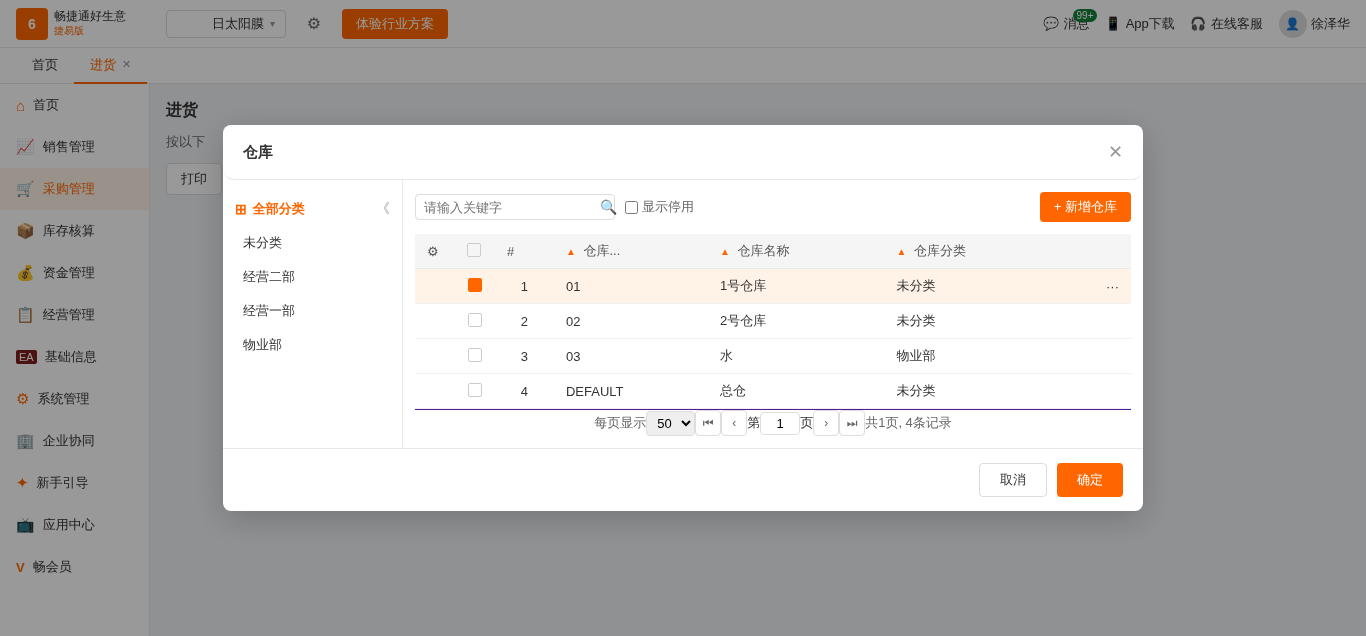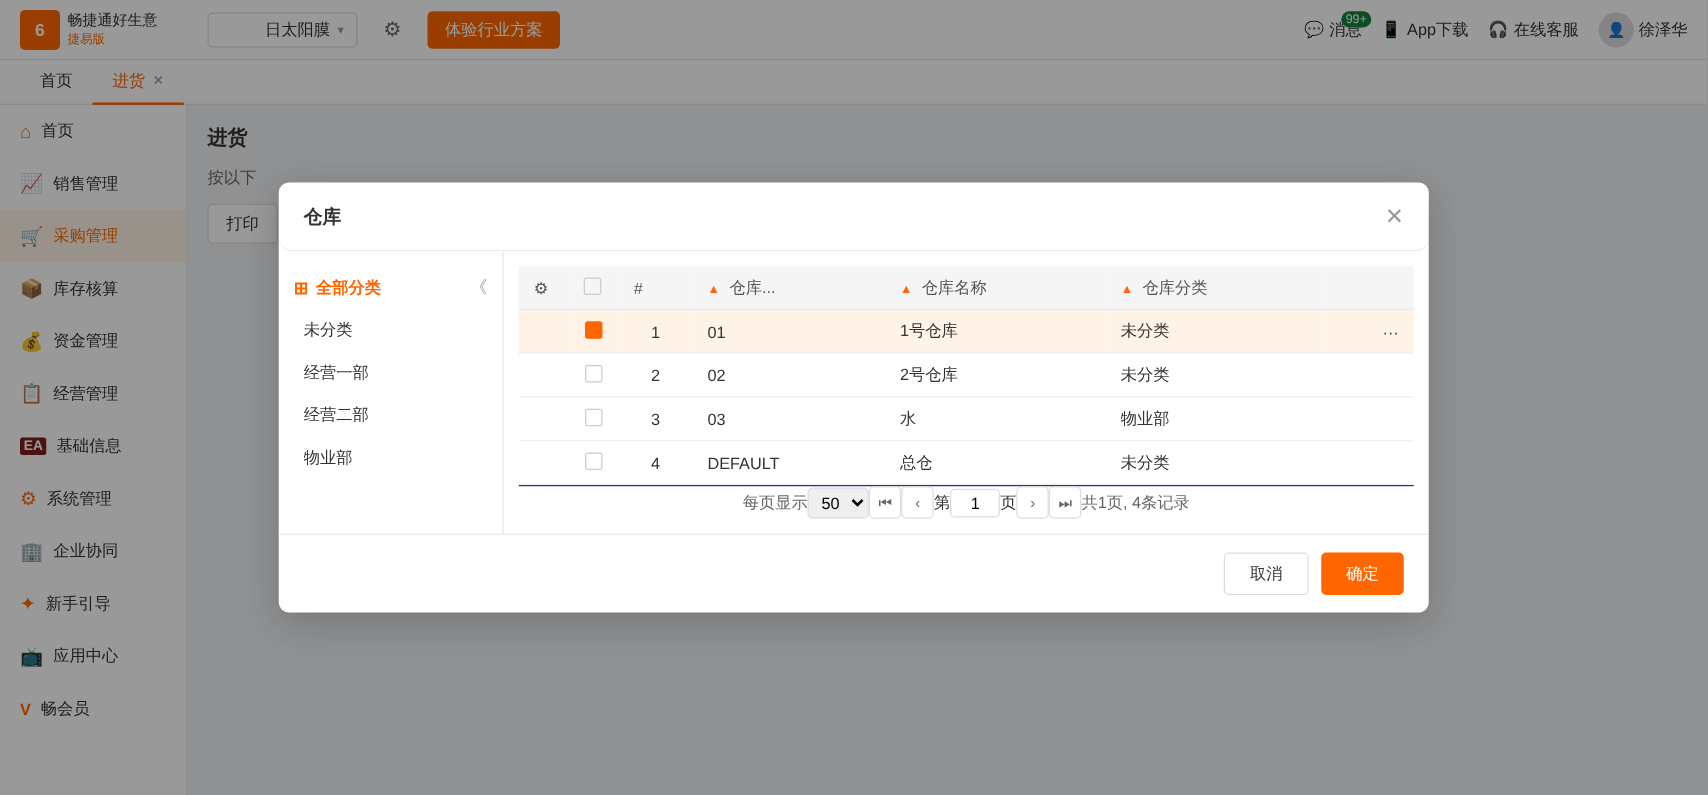--- a/index.html
+++ b/index.html
@@ -576,6 +576,17 @@
 
       <div class="table-area">
 
+        <div class="table-toolbar">
+          <div class="search-box">
+            <input class="search-input" type="text" placeholder="请输入关键字" style="">
+            <span class="search-icon">🔍</span>
+          </div>
+          <div class="show-disabled">
+            <input type="checkbox" class="checkbox-show" style="">
+            <span>显示停用</span>
+          </div>
+          <button class="add-btn">+ 新增仓库</button>
+        </div>
 
         <table class="data-table">
           <thead>

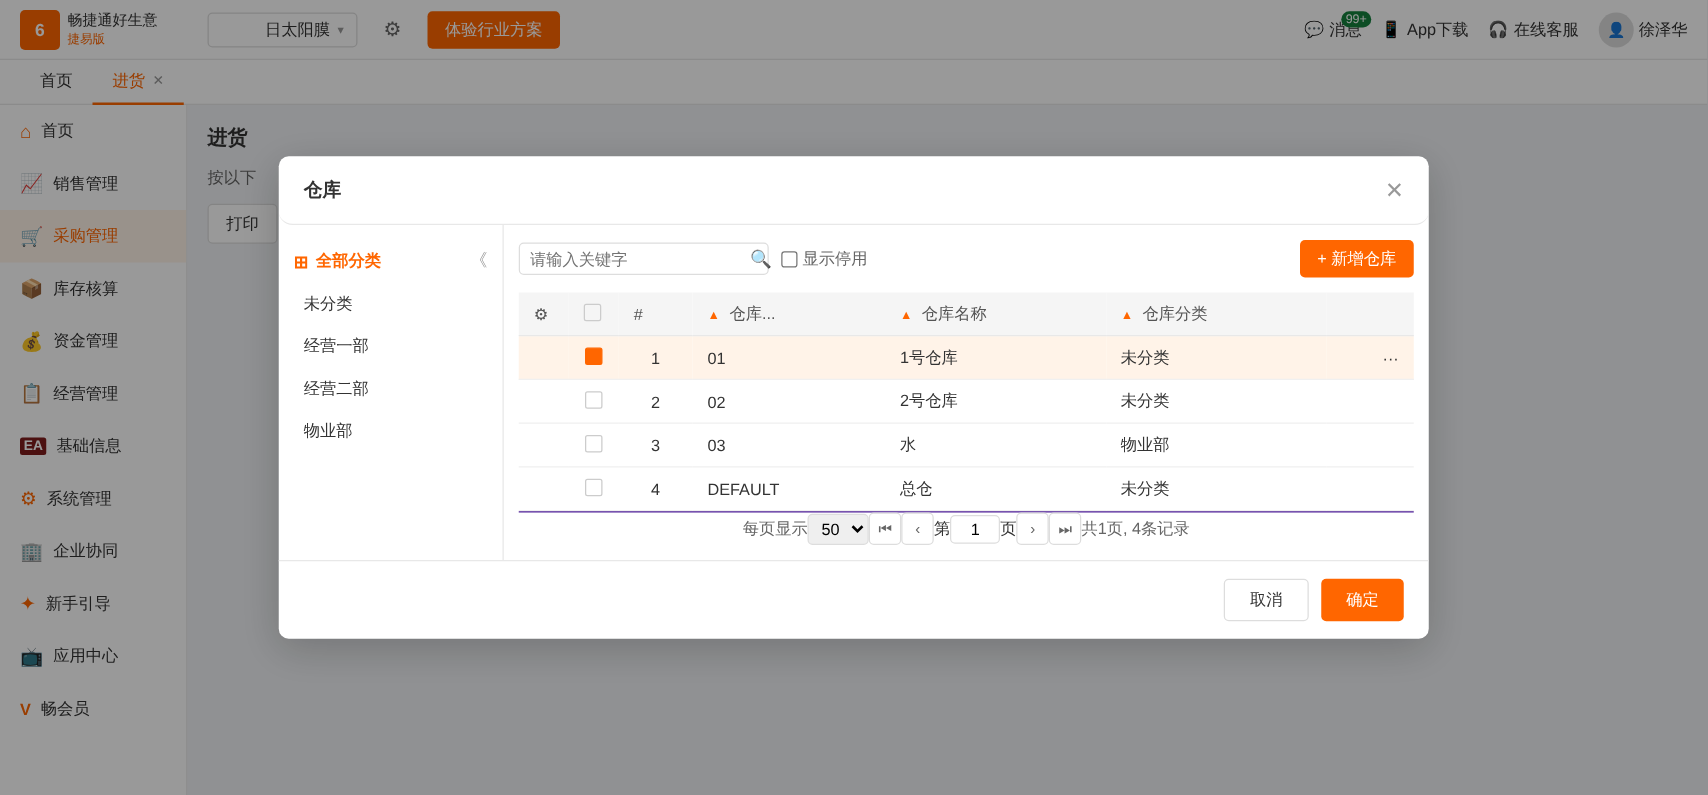--- a/index.html
+++ b/index.html
@@ -569,8 +569,8 @@
           <span class="cat-collapse">《</span>
         </div>
         <div class="cat-item">未分类</div>
+        <div class="cat-item">经营二部</div>
         <div class="cat-item">经营一部</div>
-        <div class="cat-item">经营二部</div>
         <div class="cat-item">物业部</div>
       </div>
 

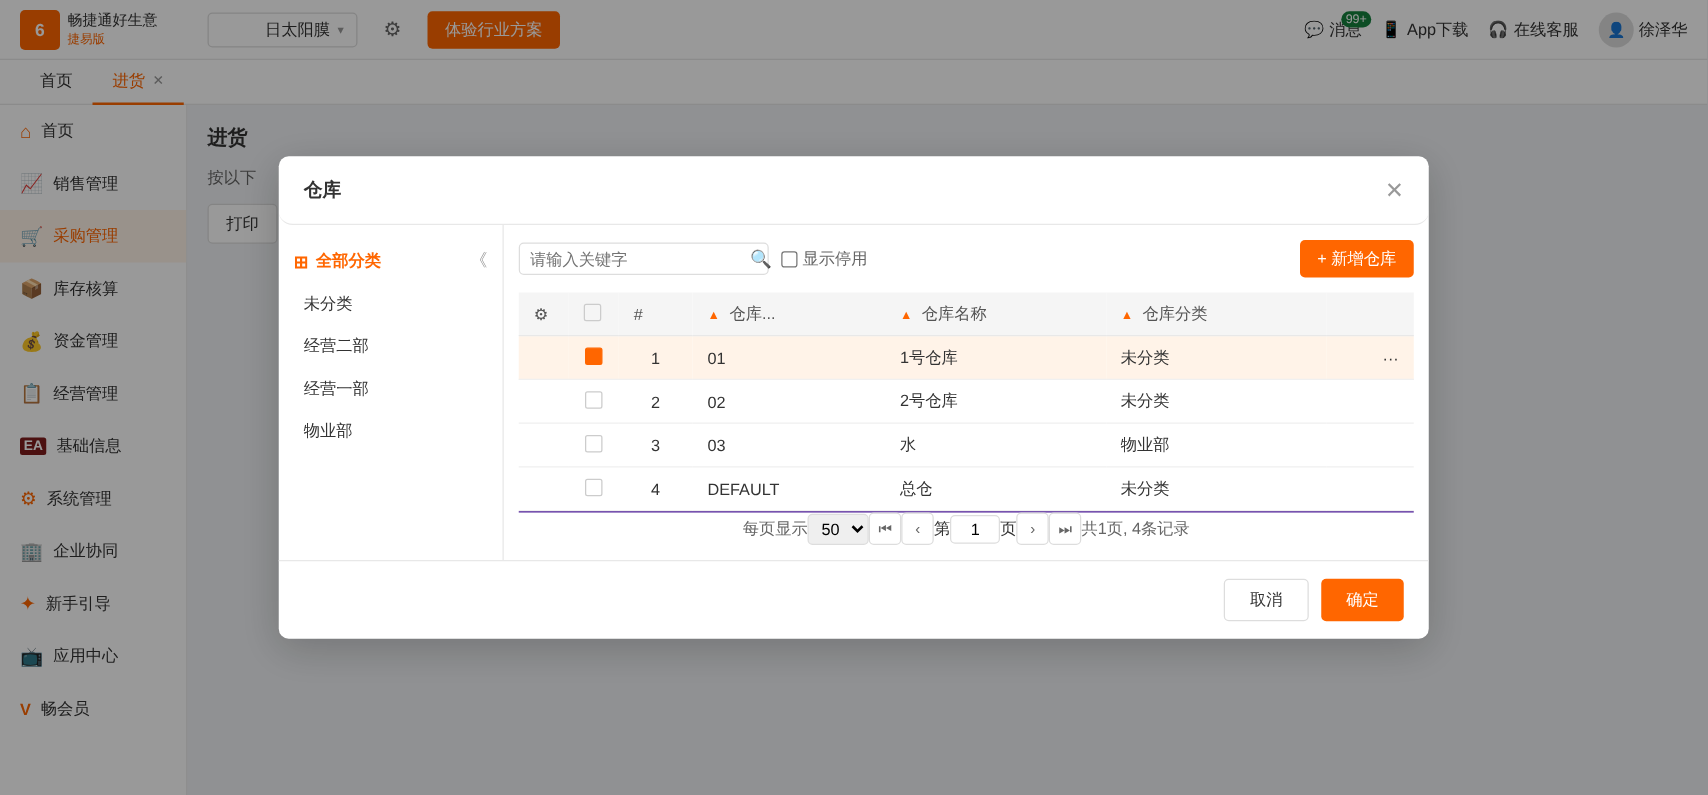--- a/index.html
+++ b/index.html
@@ -508,7 +508,7 @@
       <span>经营管理</span>
     </div>
     <div class="sidebar-item">
-      <span class="sidebar-icon" style="font-size:11px; font-weight:bold; background:#7f1d1d; color:#fff; border-radius:2px; padding:1px 3px;">EA</span>
+      <span class="sidebar-icon" style="font-size:11px; font-weight:normal; background:#7f1d1d; color:#fff; border-radius:2px; padding:1px 3px;">EA</span>
       <span>基础信息</span>
     </div>
     <div class="sidebar-item">

